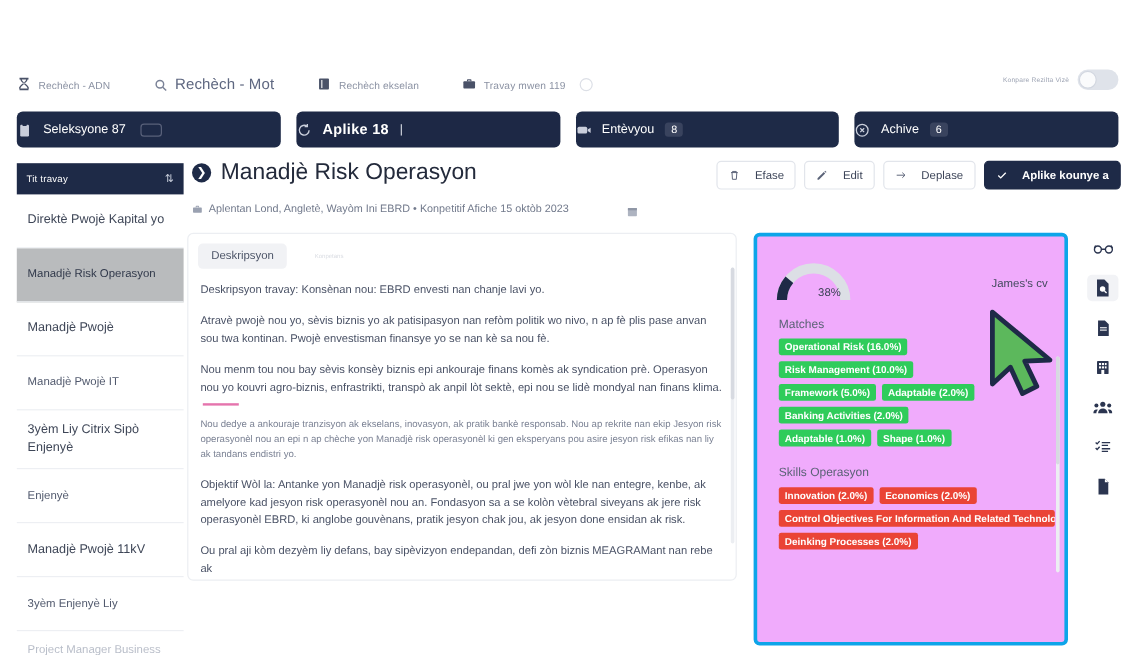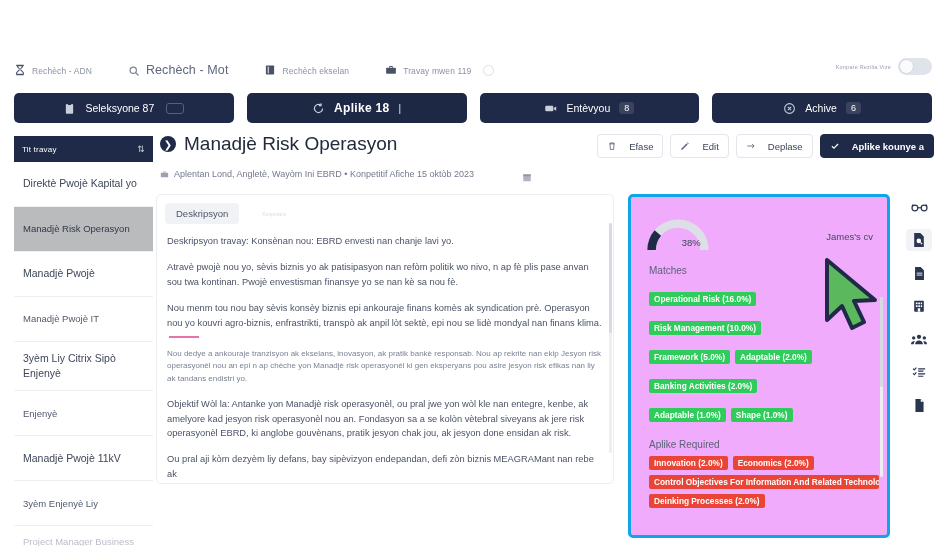--- a/index.html
+++ b/index.html
@@ -53,7 +53,7 @@
   }
   .status-btn {
     flex: 1; background: #1e2a47; border-radius: 5px;
-    display: flex; align-items: center; justify-content: center; gap: 9px;
+    display: flex; align-items: center; justify-content: flex-start; gap: 9px;
     color: #fff; font-size: 10.5px;
   }
   .status-btn .s-ico { width: 13px; height: 13px; display:block; color:#c9cedb; }

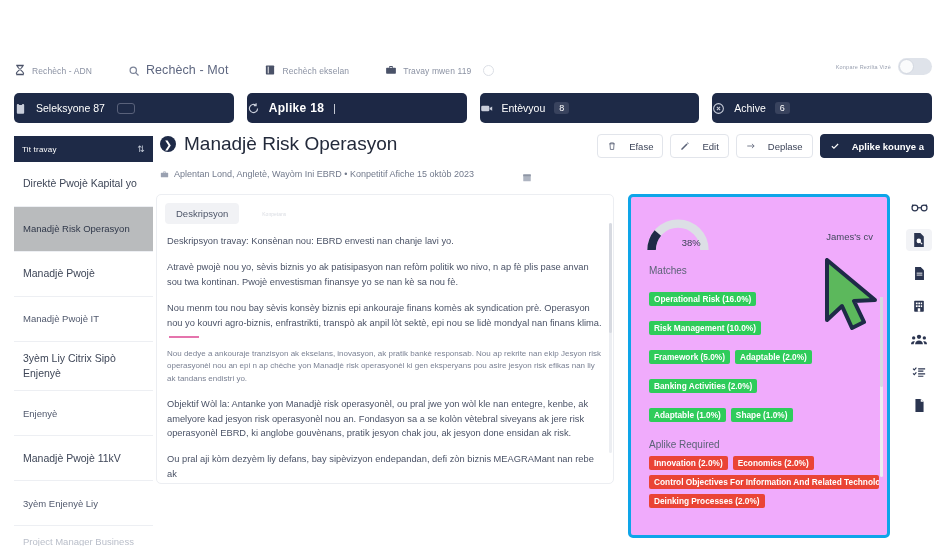--- a/index.html
+++ b/index.html
@@ -160,7 +160,7 @@
     font-size: 8.3px; color:#fff; border-radius:2px; padding: 2px 5px;
     white-space: nowrap; font-weight: bold;
   }
-  .tag.green { background:#2fcc5b;margin-top:10px; }
+  .tag.green { background:#2fcc5b; }
   .tag.red { background:#ea4436; }
   .tag.wide { max-width: 238px; overflow:hidden; }
   .cv-scroll {

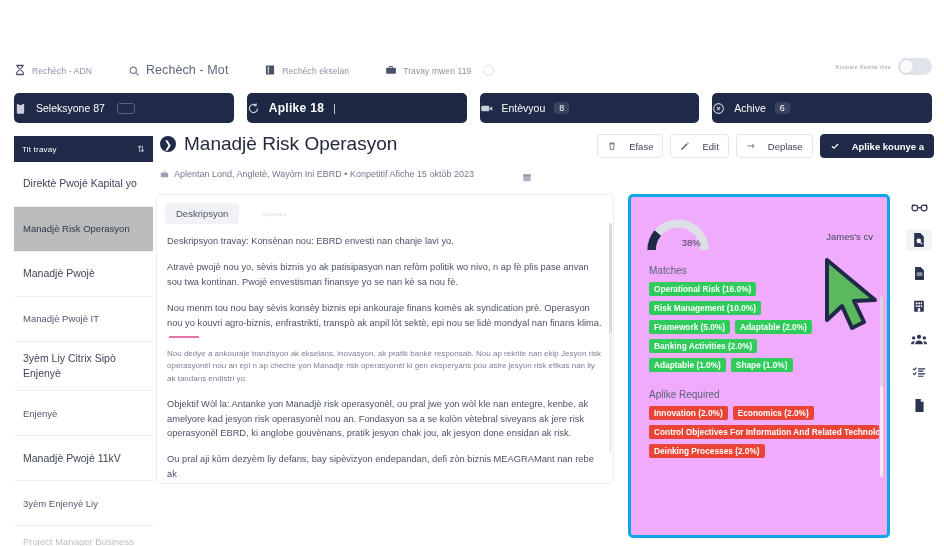--- a/index.html
+++ b/index.html
@@ -420,7 +420,7 @@
     </div>
   </div>
 
-  <div class="sect-title">Aplike Required</div>
+  <div class="sect-title">Skills Operasyon</div>
   <div class="tag-area">
     <div class="tag-row">
       <span class="tag red">Innovation (2.0%)</span>

